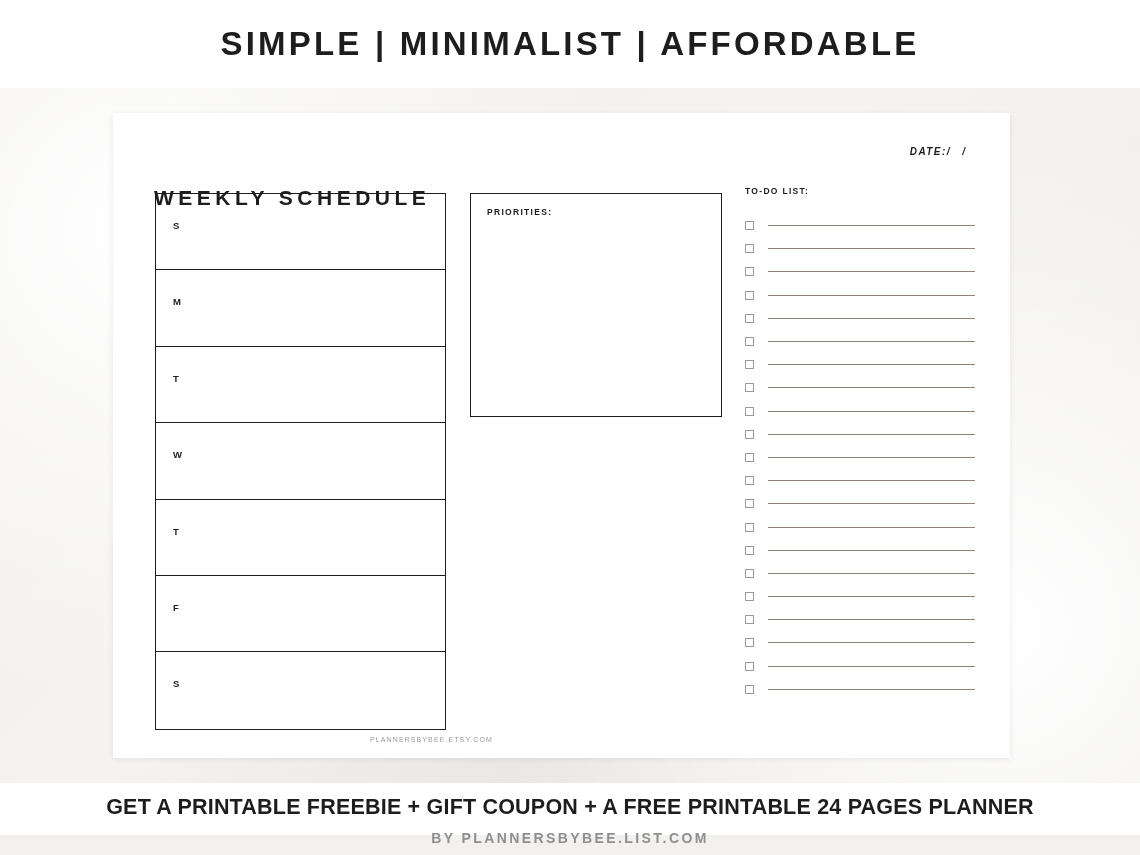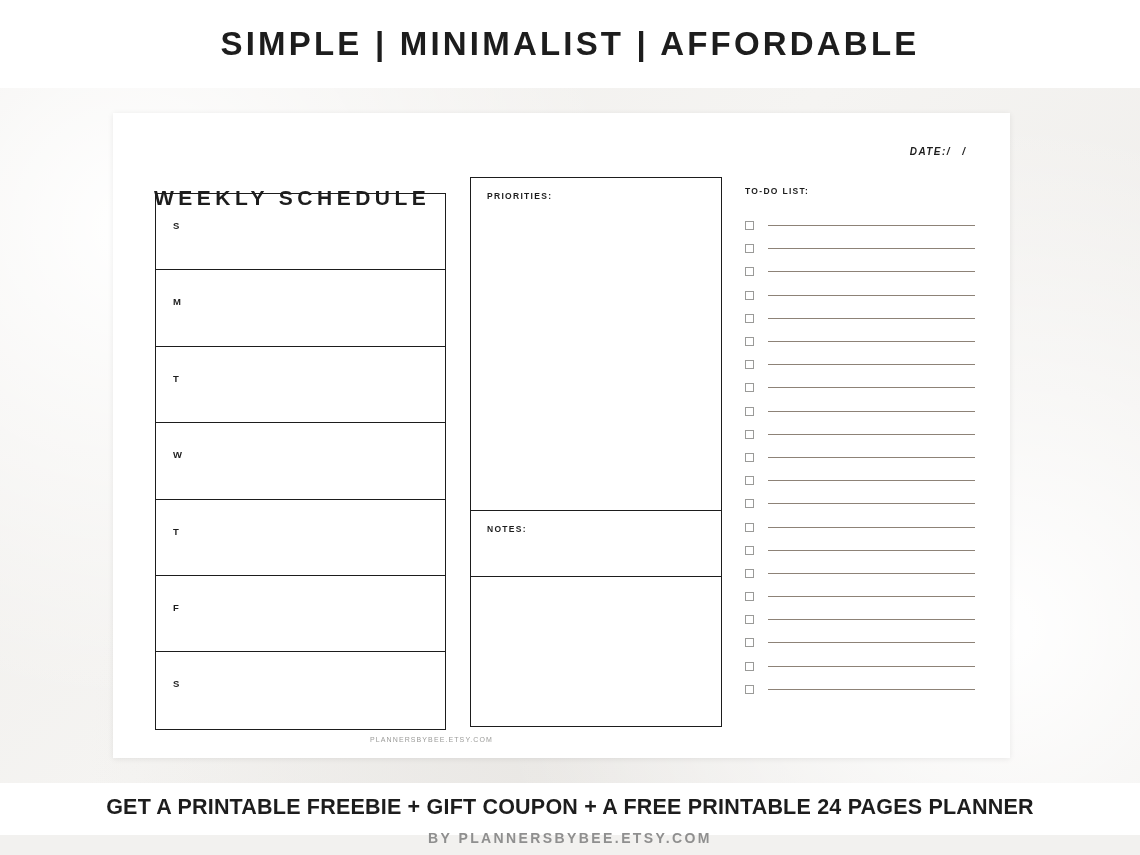--- a/index.html
+++ b/index.html
@@ -128,9 +128,9 @@
   .priorities-box {
     position: absolute;
     left: 357px;
-    top: 64px;
+    top: 80px;
     width: 252px;
-    height: 400px;
+    height: 224px;
     border: 1.6px solid #1d1d1d;
     box-sizing: border-box;
   }

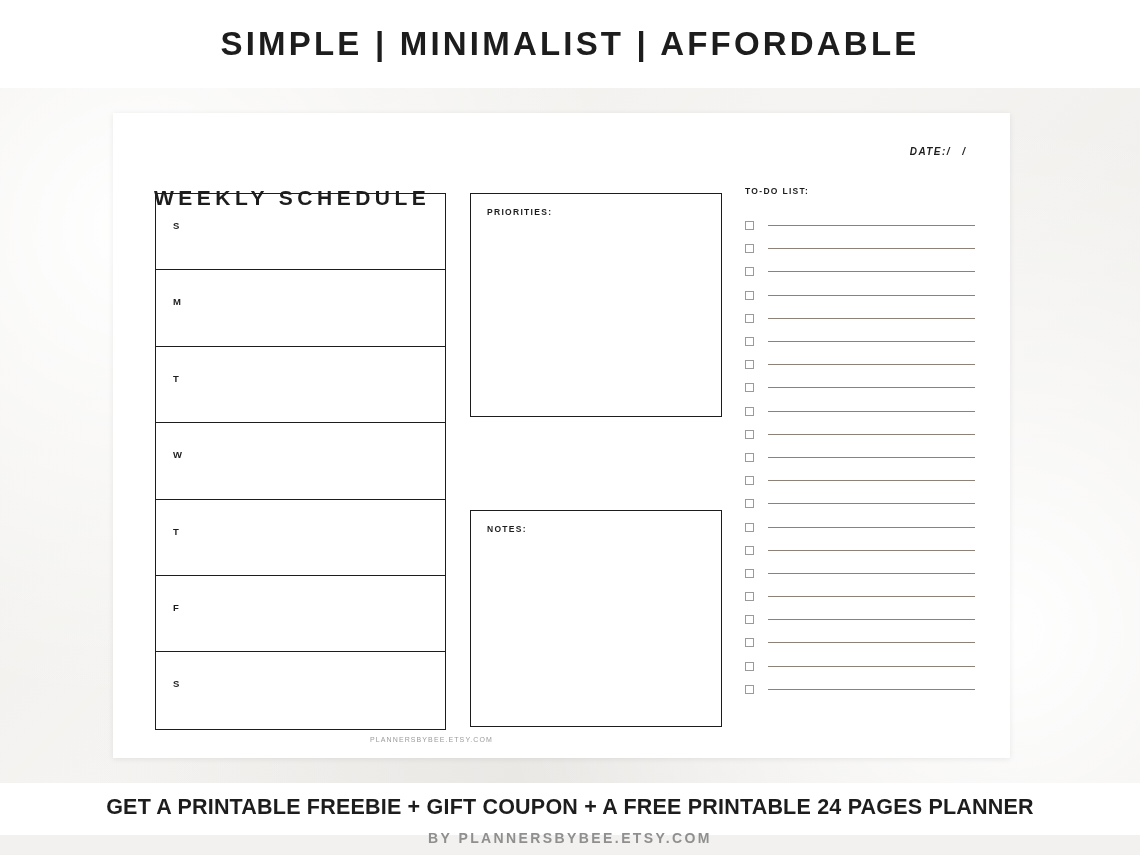--- a/index.html
+++ b/index.html
@@ -274,9 +274,6 @@
       <span class="box-label">PRIORITIES:</span>
     </div>
 
-    <div class="notes-box">
-      <span class="box-label">NOTES:</span>
-    </div>
 
     <div class="todo">
       <div class="todo-label">TO-DO LIST:</div>

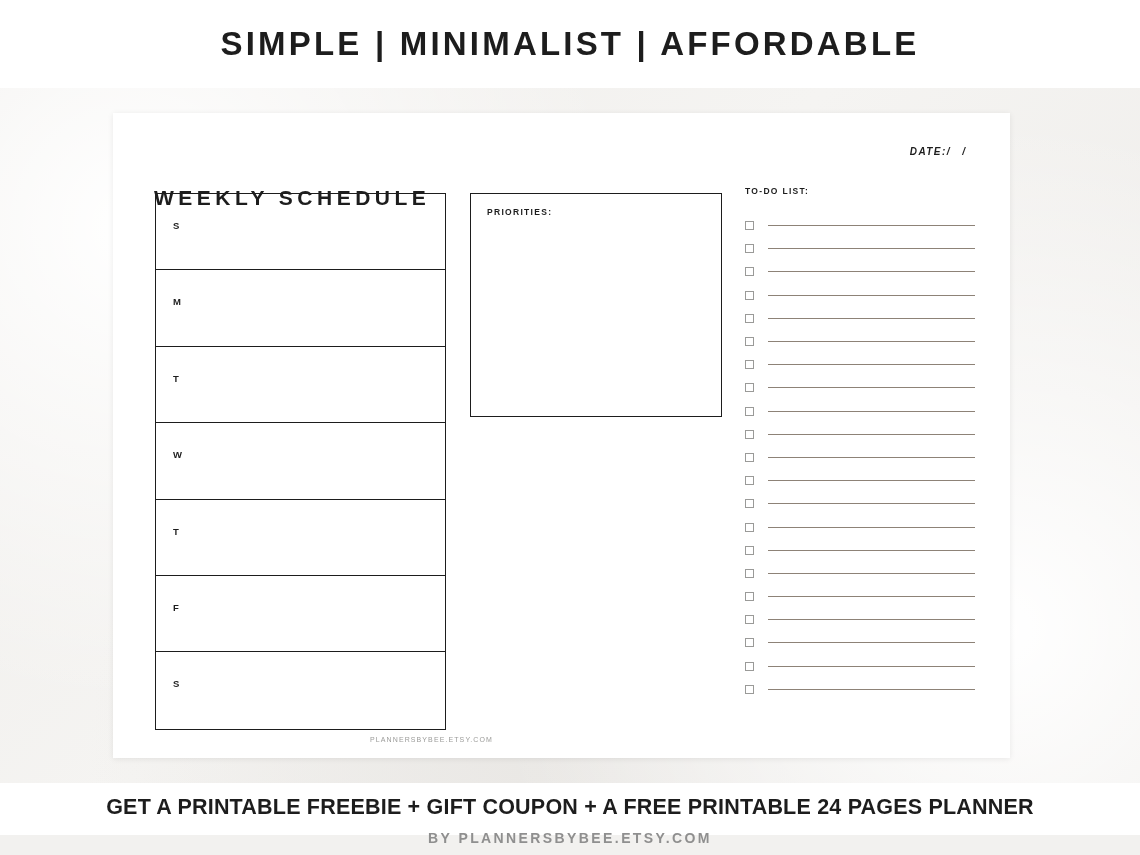--- a/index.html
+++ b/index.html
@@ -372,7 +372,7 @@
 
   <div class="bottom-bar">
     <div class="bottom-headline">GET A PRINTABLE FREEBIE + GIFT COUPON + A FREE PRINTABLE 24 PAGES PLANNER</div>
-    <div class="bottom-sub">BY PLANNERSBYBEE.ETSY.COM</div>
+    <div class="bottom-sub">BY PLANNERSBYBEE.LIST.COM</div>
   </div>
 
 </div>

